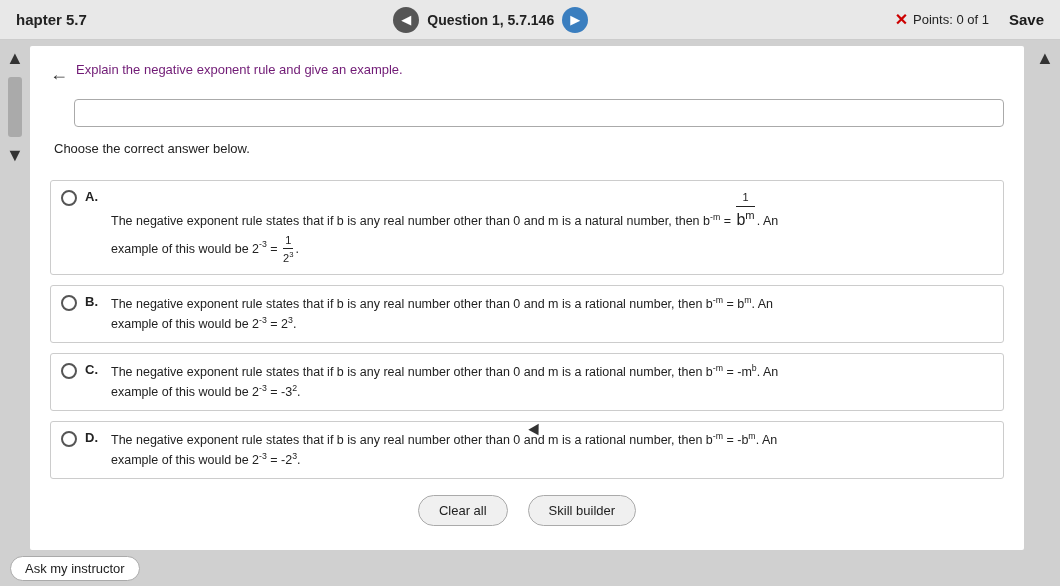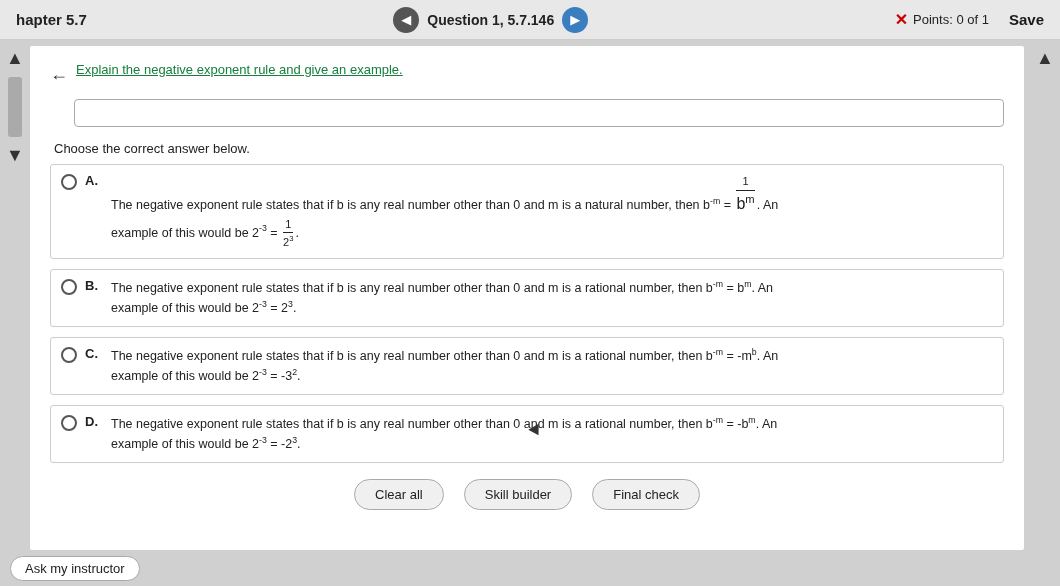--- a/index.html
+++ b/index.html
@@ -145,8 +145,7 @@
     }
     .question-text {
       font-size: 13px;
-      color: #15803d;
-      text-decoration: underline;
+      color: #701a75;
     }
 
     

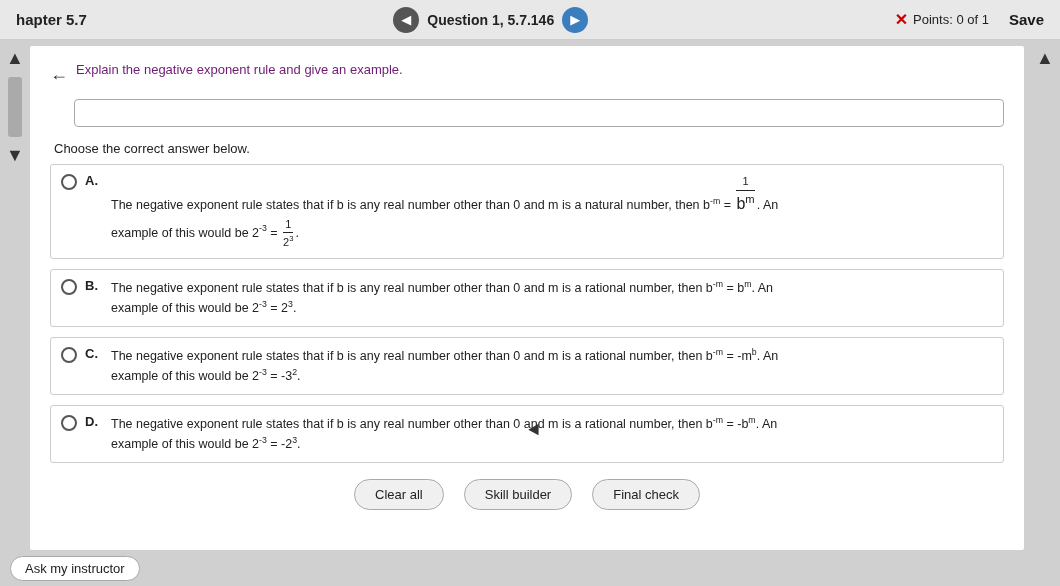--- a/index.html
+++ b/index.html
@@ -160,7 +160,7 @@
     .choose-label {
       font-size: 13px;
       color: #222;
-      margin-bottom: 8px;
+      margin-bottom: 24px;
       margin-left: 4px;
     }
 

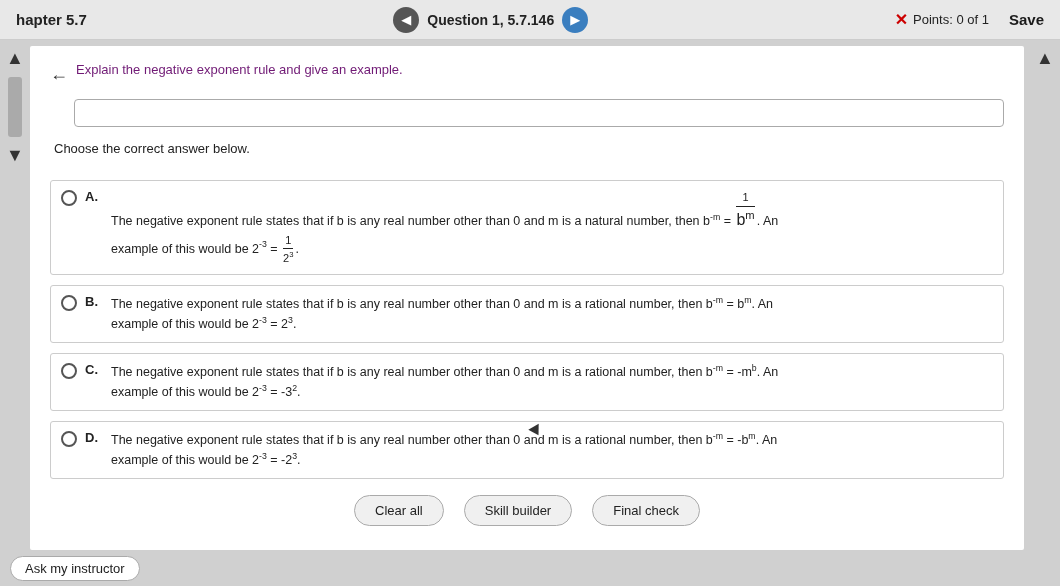--- a/index.html
+++ b/index.html
@@ -336,7 +336,6 @@
     <div class="bottom-buttons">
       <button class="bottom-btn">Clear all</button>
       <button class="bottom-btn skill">Skill builder</button>
-      <button class="bottom-btn">Final check</button>
     </div>
 
     <div class="cursor"></div>

